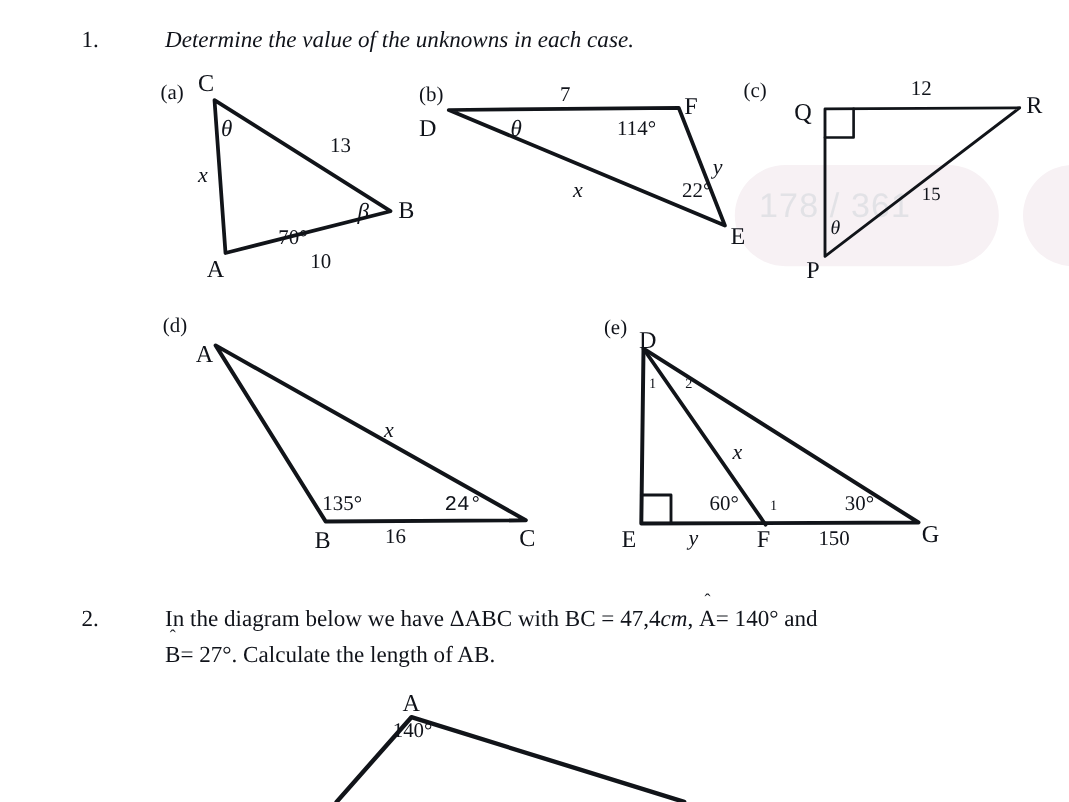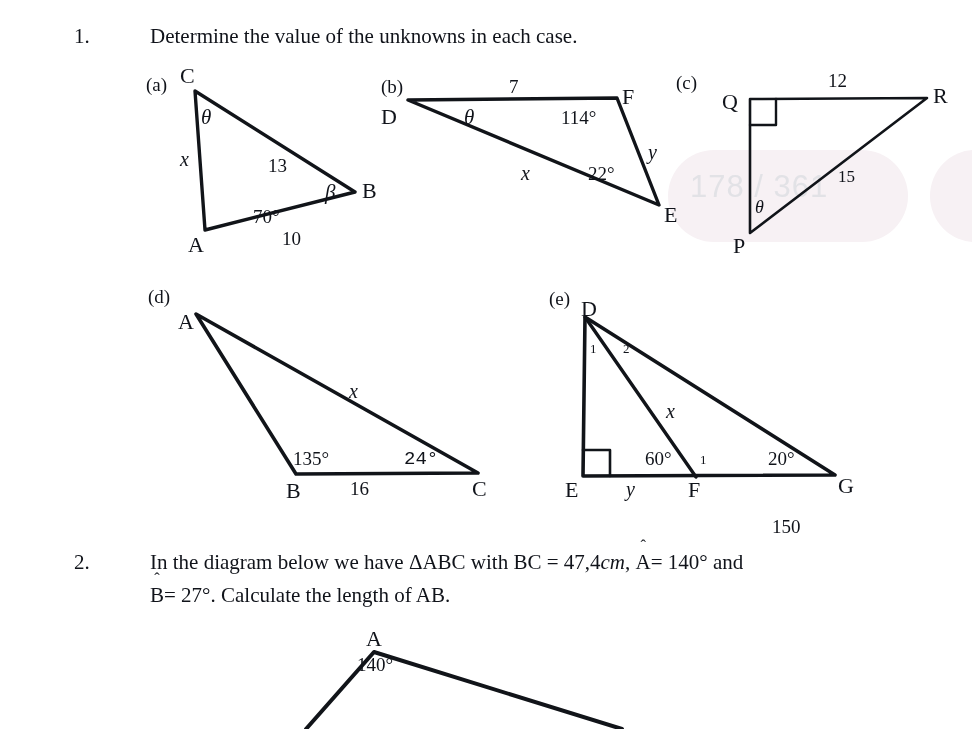--- a/index.html
+++ b/index.html
@@ -105,7 +105,7 @@
   <div class="wm-text" style="left:690px; top:169px;">178 / 361</div>
 
   <div class="qnum" style="left:74px; top:24px;">1.</div>
-  <div class="qtext" style="left:150px; top:24px;">Determine the value of the unknowns in each case.</div>
+  <div class="qtext" style="left:150px; top:24px;font-style:italic;">Determine the value of the unknowns in each case.</div>
 
   <div class="fig-label" style="left:146px; top:74px;">(a)</div>
   <svg width="972" height="729">

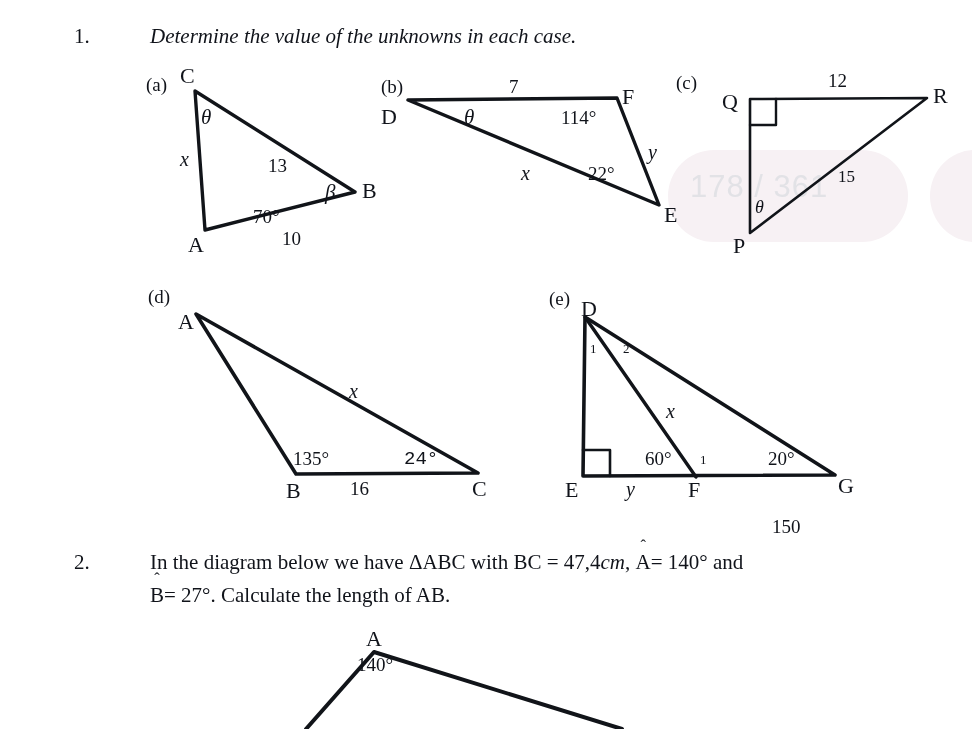--- a/index.html
+++ b/index.html
@@ -116,7 +116,7 @@
   <div class="vert" style="left:188px; top:232px;">A</div>
   <div class="greek" style="left:201px; top:105px;">θ</div>
   <div class="ital" style="left:180px; top:148px;">x</div>
-  <div class="num" style="left:268px; top:122px;margin-top:33px;">13</div>
+  <div class="num" style="left:300px; top:122px;">13</div>
   <div class="greek" style="left:325px; top:180px;">β</div>
   <div class="num" style="left:205px; top:206px;margin-left:48px;">70°</div>
   <div class="num" style="left:282px; top:228px;">10</div>

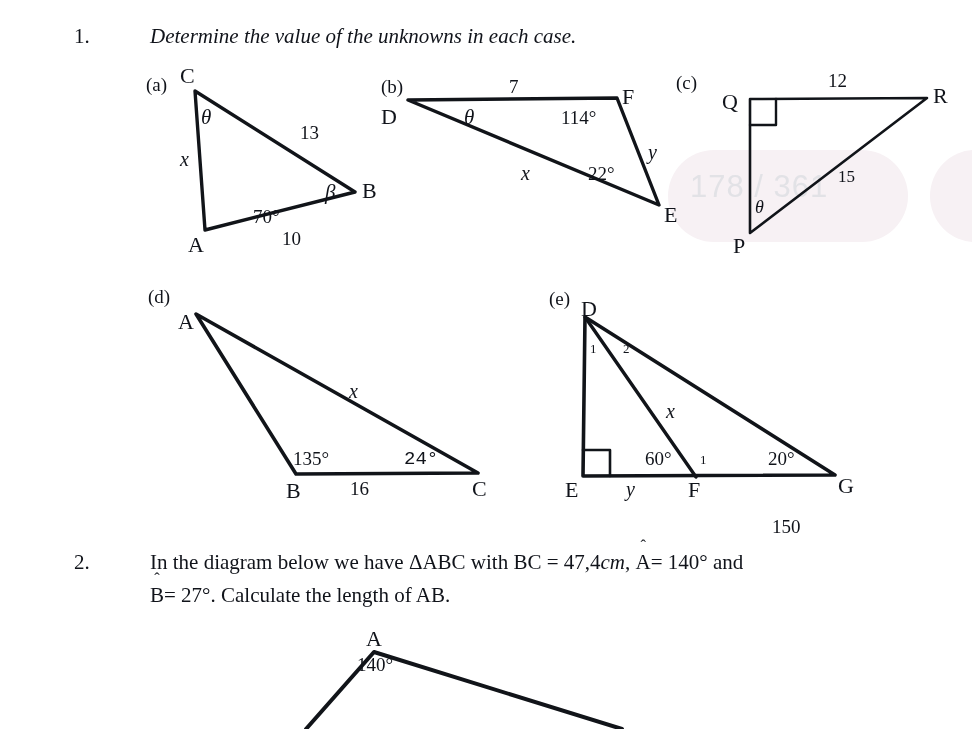--- a/index.html
+++ b/index.html
@@ -133,7 +133,7 @@
   <div class="num" style="left:561px; top:107px;text-align:right;">114°</div>
   <div class="ital" style="left:648px; top:141px;">y</div>
   <div class="ital" style="left:521px; top:162px;">x</div>
-  <div class="num" style="left:588px; top:163px;">22°</div>
+  <div class="num" style="left:620px; top:163px;">22°</div>
 
   <div class="fig-label" style="left:676px; top:72px;">(c)</div>
   <svg width="972" height="729">

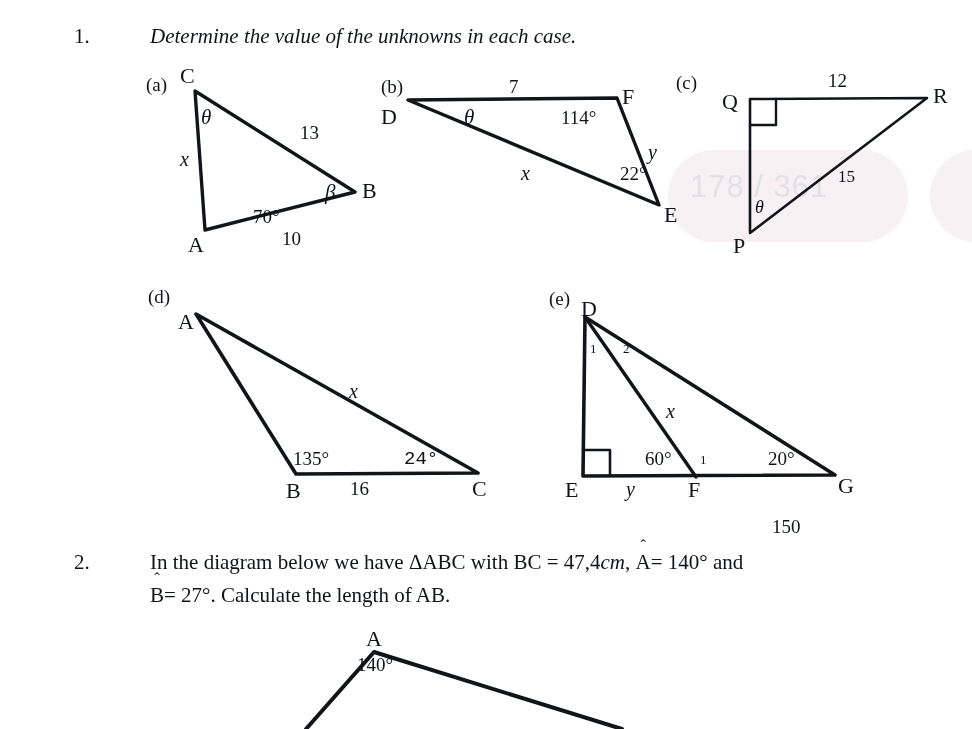--- a/index.html
+++ b/index.html
@@ -174,7 +174,7 @@
   <div class="ital" style="left:666px; top:400px;">x</div>
   <div class="num" style="left:645px; top:448px;">60°</div>
   <div class="numsm" style="left:700px; top:452px;">1</div>
-  <div class="num" style="left:768px; top:448px;">20°</div>
+  <div class="num" style="left:768px; top:448px;">30°</div>
   <div class="ital" style="left:626px; top:478px;">y</div>
   <div class="num" style="left:772px; top:479px;margin-top:37px;">150</div>
 

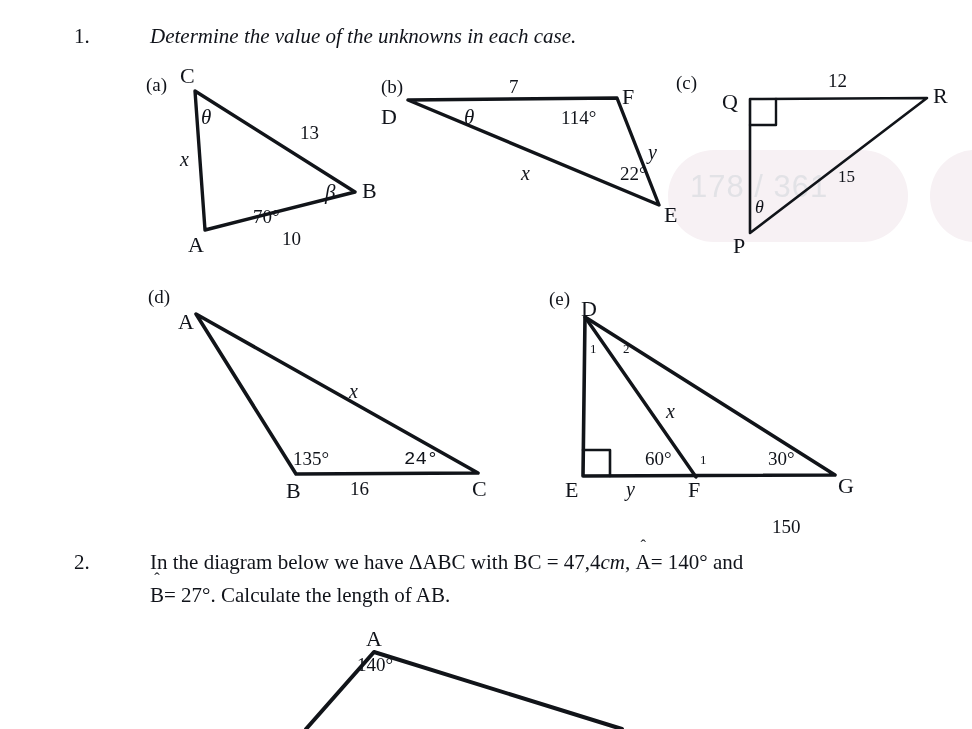--- a/index.html
+++ b/index.html
@@ -176,7 +176,7 @@
   <div class="numsm" style="left:700px; top:452px;">1</div>
   <div class="num" style="left:768px; top:448px;">30°</div>
   <div class="ital" style="left:626px; top:478px;">y</div>
-  <div class="num" style="left:772px; top:479px;margin-top:37px;">150</div>
+  <div class="num" style="left:744px; top:479px;">150</div>
 
   <div class="qnum" style="left:74px; top:550px;">2.</div>
 

